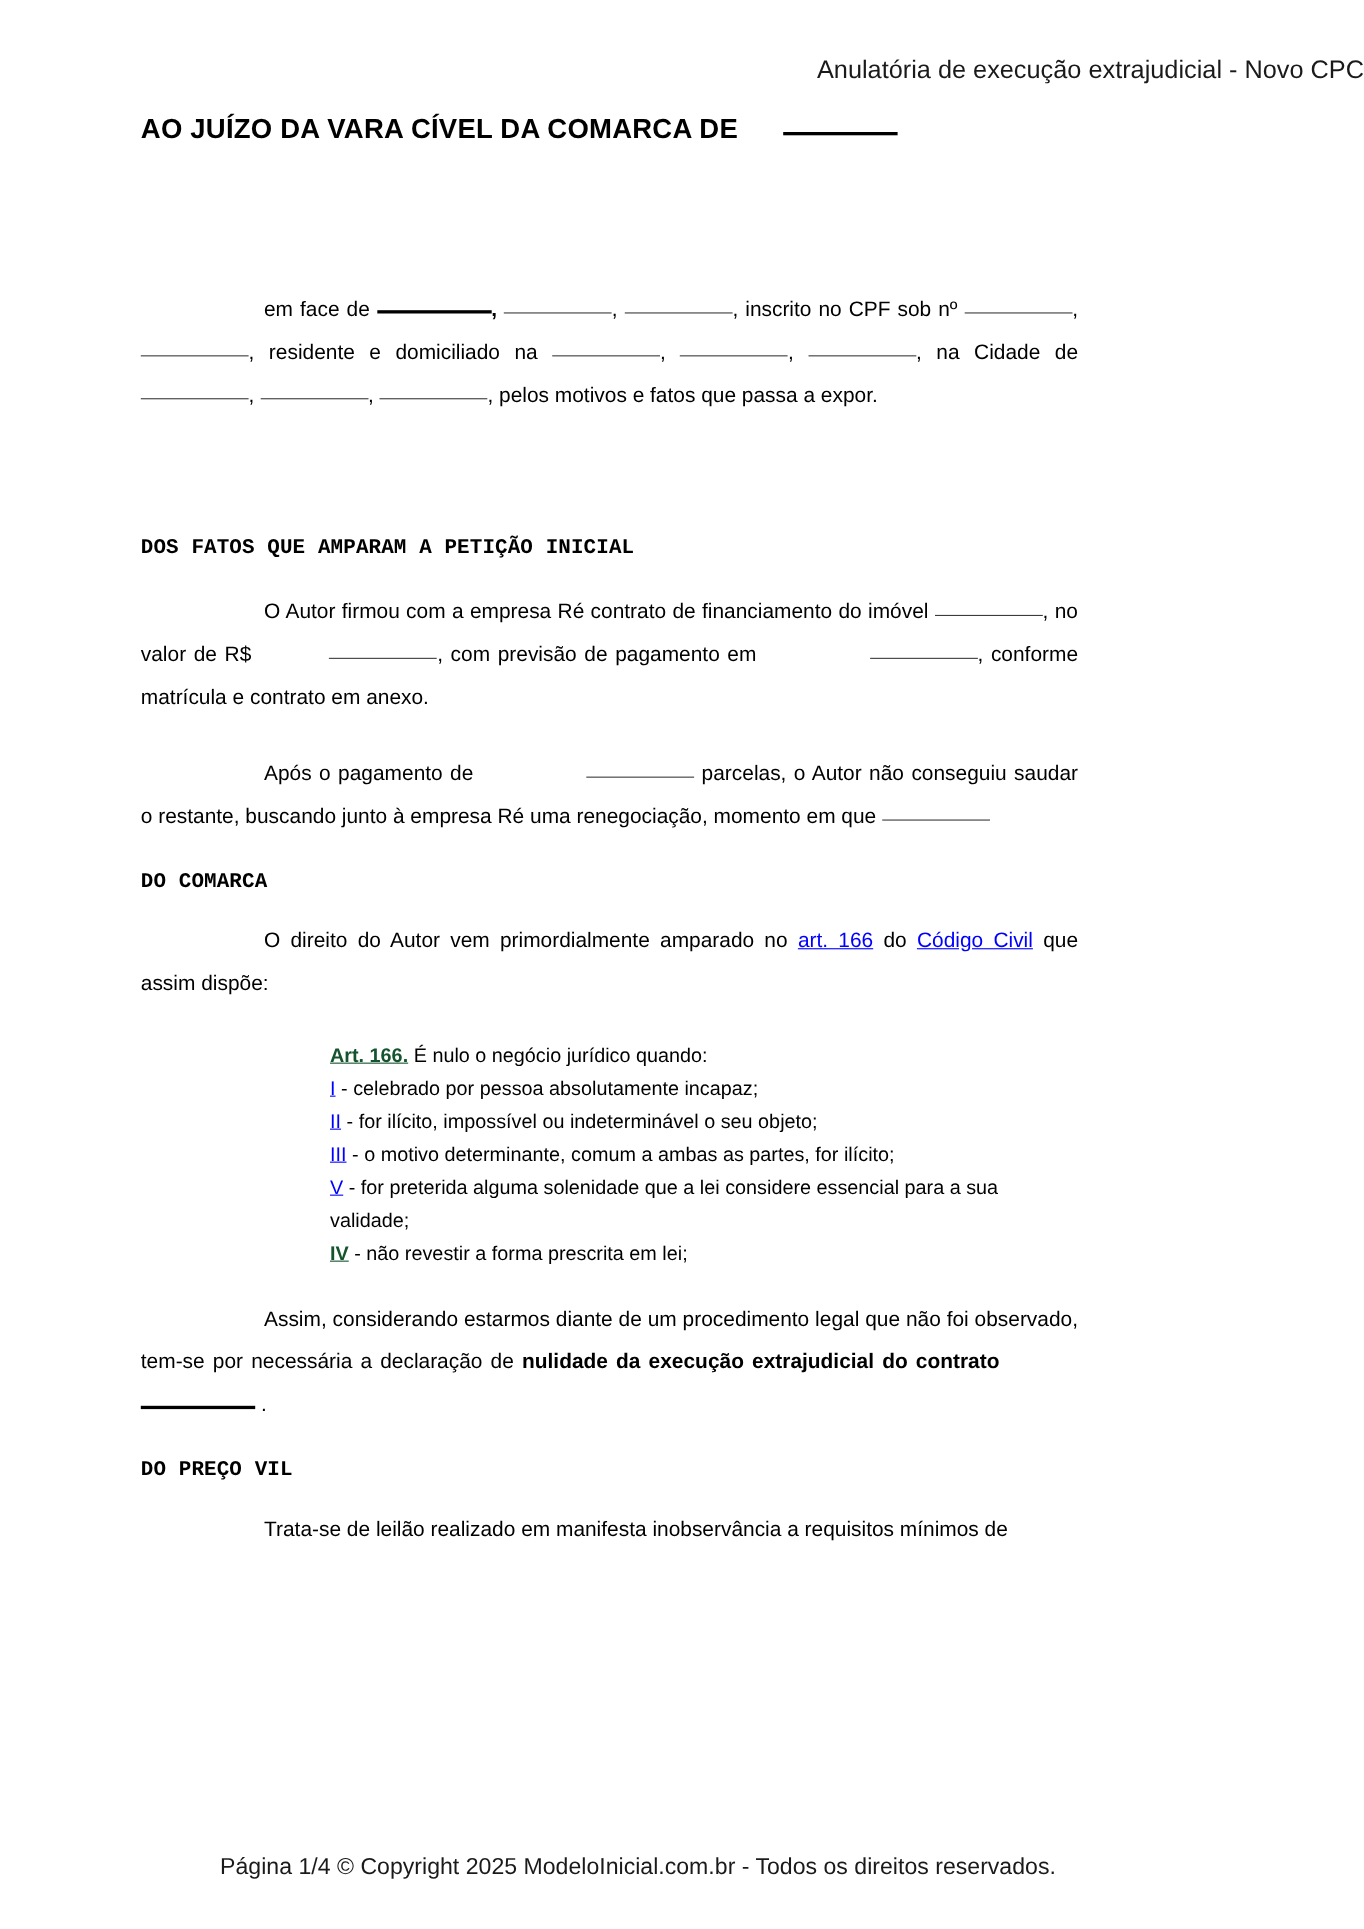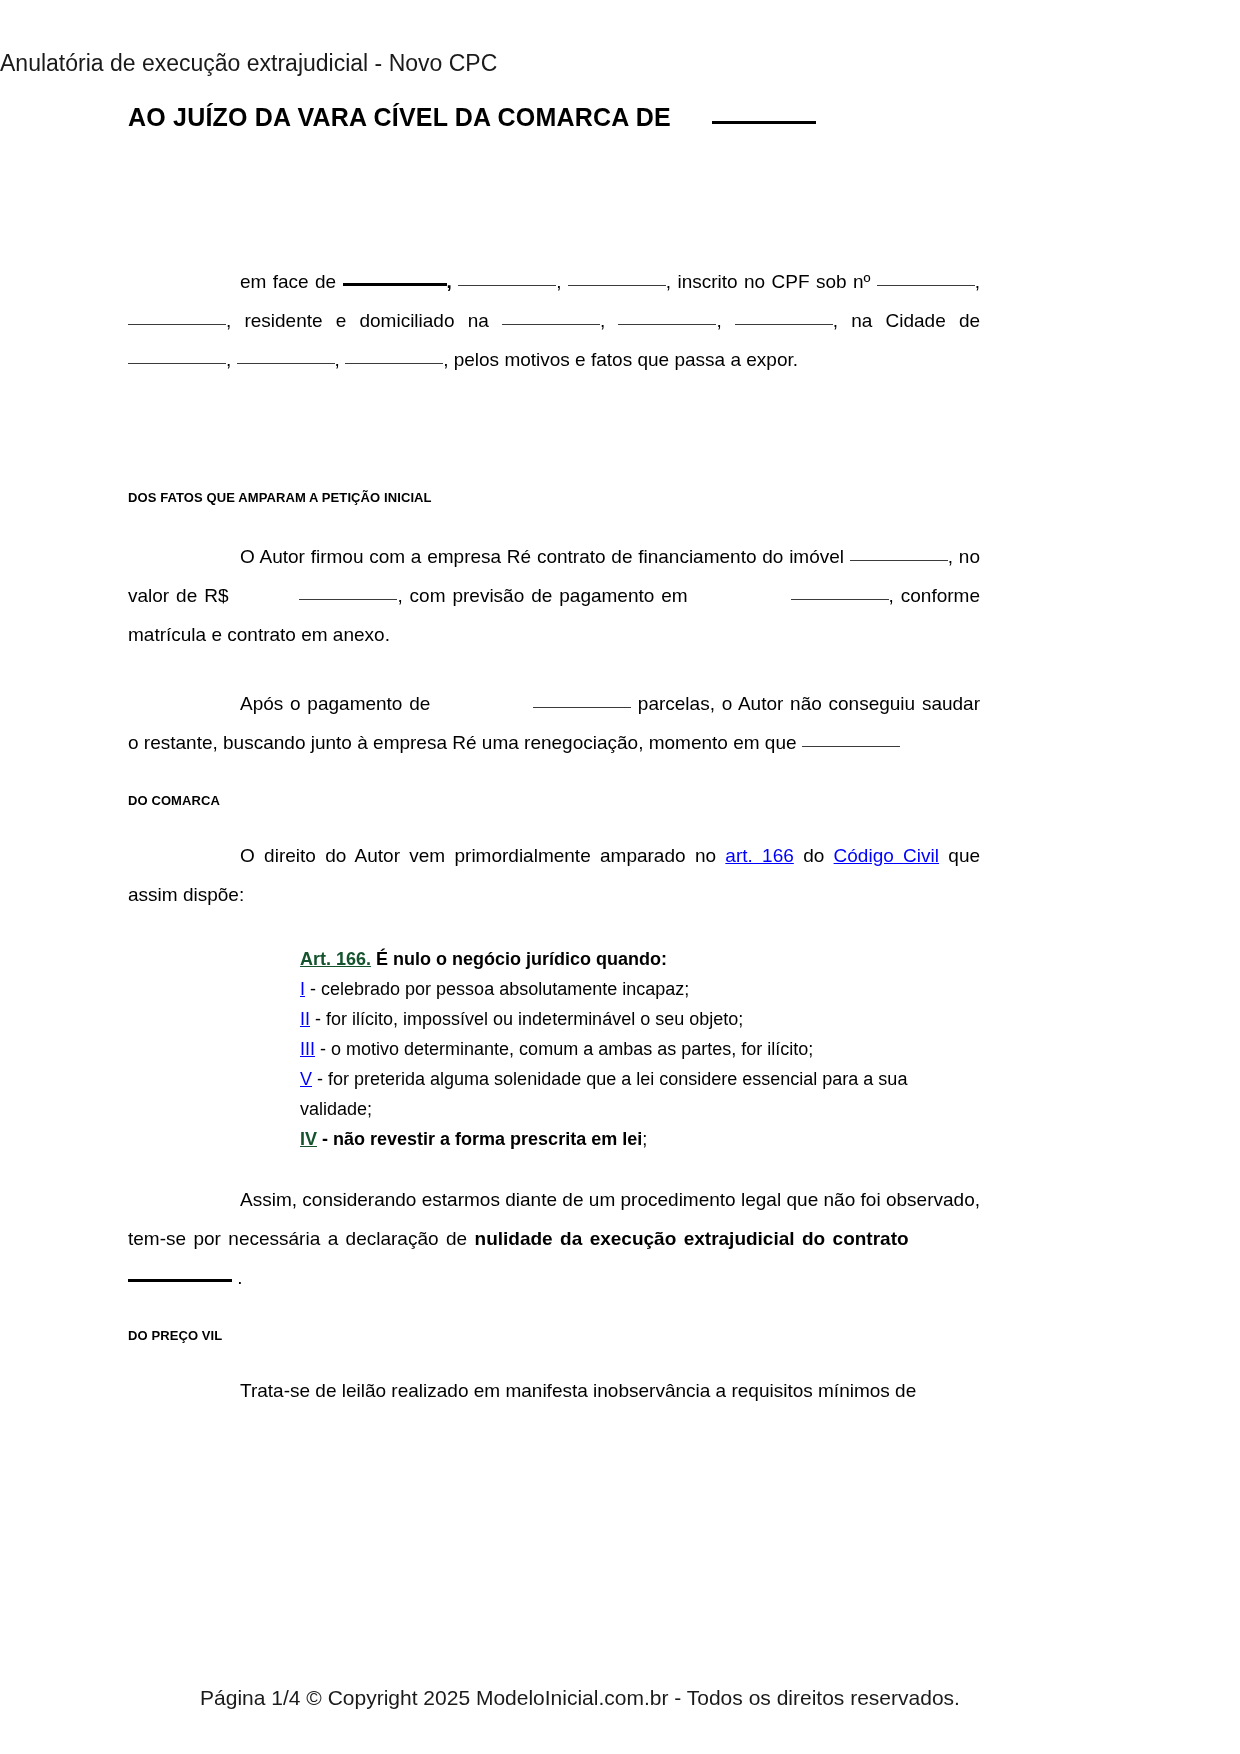--- a/index.html
+++ b/index.html
@@ -28,7 +28,7 @@
     top: 48px;
     left: 0;
     width: 1240px;
-    text-align: left;
+    text-align: right;
     font-size: 23px;
     line-height: 30px;
     color: #1a1a1a;

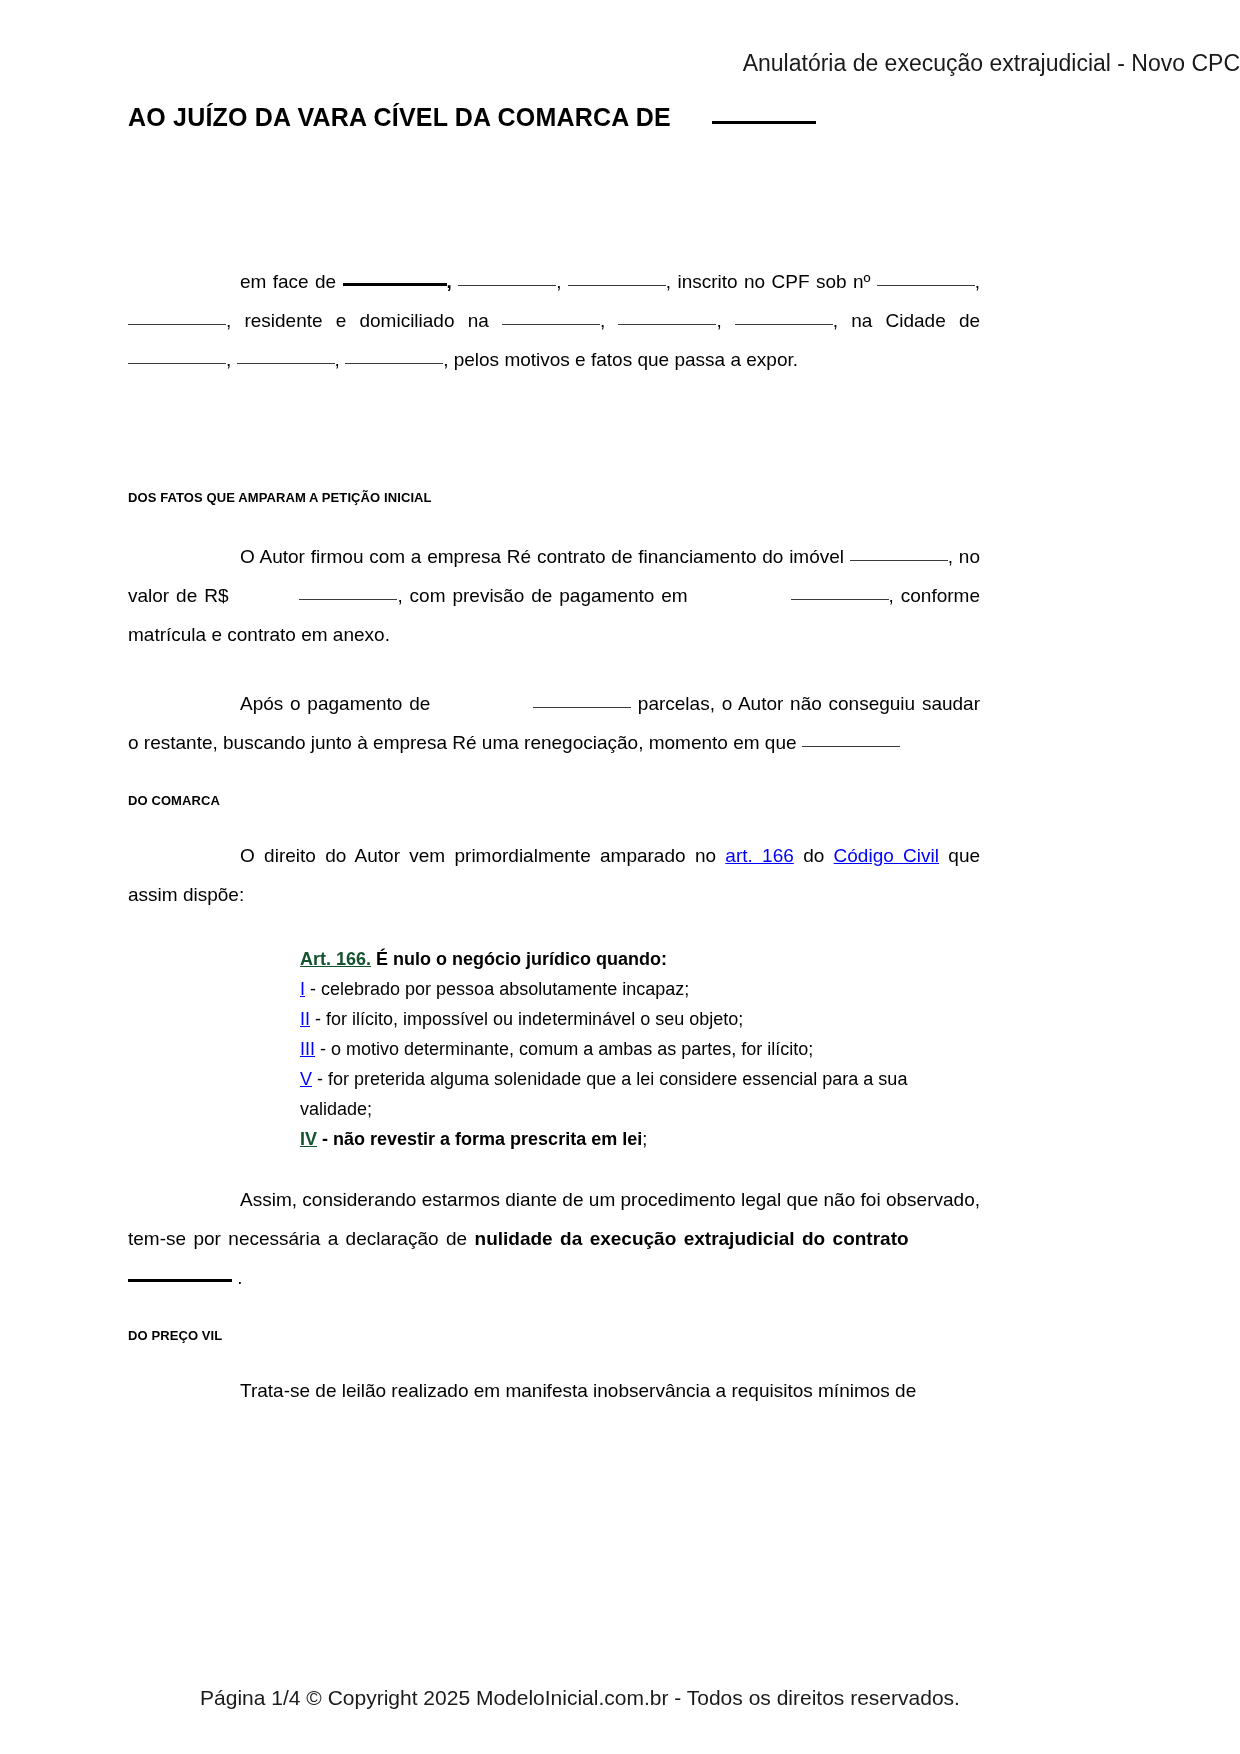--- a/index.html
+++ b/index.html
@@ -74,10 +74,11 @@
 
   .section-head {
     margin: 0;
-    font-size: 13px;
+    font-size: 19px;
     font-weight: bold;
     line-height: 26px;
     letter-spacing: 0.1px;
+    font-family: Liberation Mono, monospace;
   }
 
   

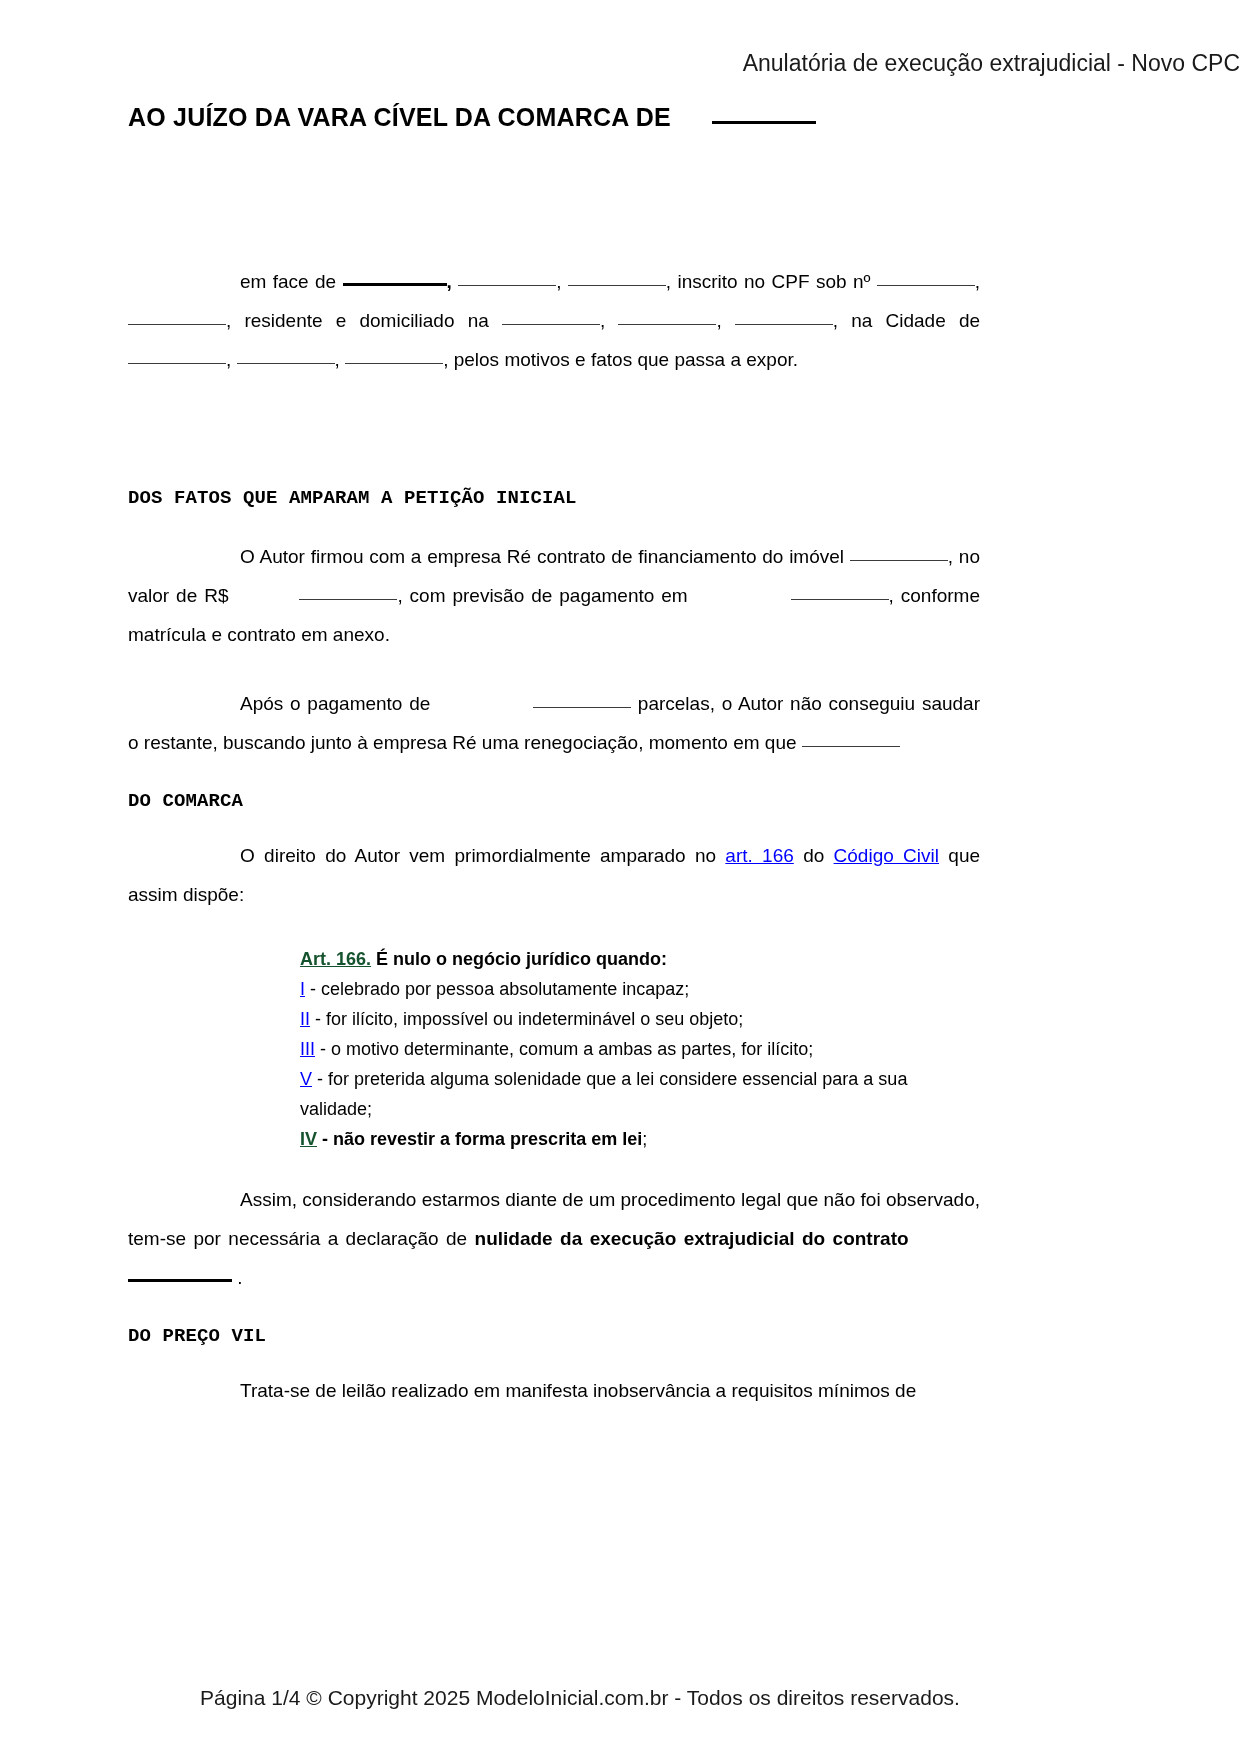--- a/index.html
+++ b/index.html
@@ -114,7 +114,7 @@
     text-align: left;
   }
   .quote .law-line { display: block; }
-  .quote b { font-weight: bold; }
+  .quote b { font-weight: normal; }
 
   
   .doc-footer {

